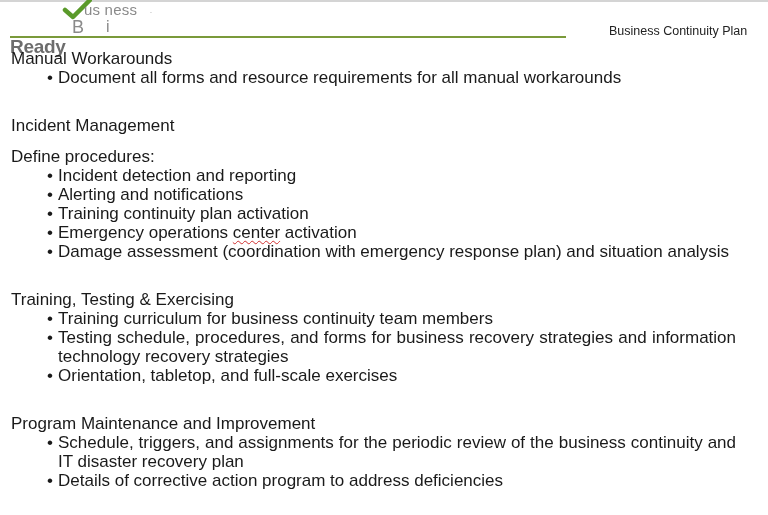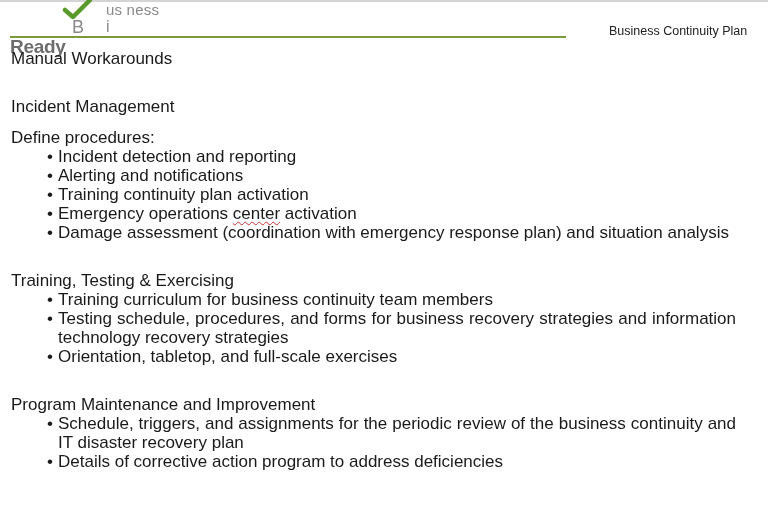--- a/index.html
+++ b/index.html
@@ -15,7 +15,7 @@
     .logo .ready { position: absolute; left: 0; top: 16px; font-size: 19px; font-weight: bold; color: #6d6d6d; letter-spacing: -0.3px; margin-top: 20px; }
     .logo .b { position: absolute; left: 62px; top: 17px; font-size: 18px; color: #8a8a8a; }
     .logo .i { position: absolute; left: 96px; top: 18px; font-size: 16px; color: #8a8a8a; }
-    .logo .usness { position: absolute; left: 96px; top: 1px; font-size: 15px; color: #8a8a8a; letter-spacing: 0.2px; }
+    .logo .usness { position: absolute; left: 74px; top: 1px; font-size: 15px; color: #8a8a8a; letter-spacing: 0.2px; }
     .logo .dot { position: absolute; left: 140px; top: 7px; font-size: 7px; color: #8a8a8a; }
     .logo .check { position: absolute; left: 52px; top: -2px; width: 30px; height: 22px; }
     .header-rule { position: absolute; left: 10px; top: 36px; width: 556px; height: 2px; background: #7a9a3a; }

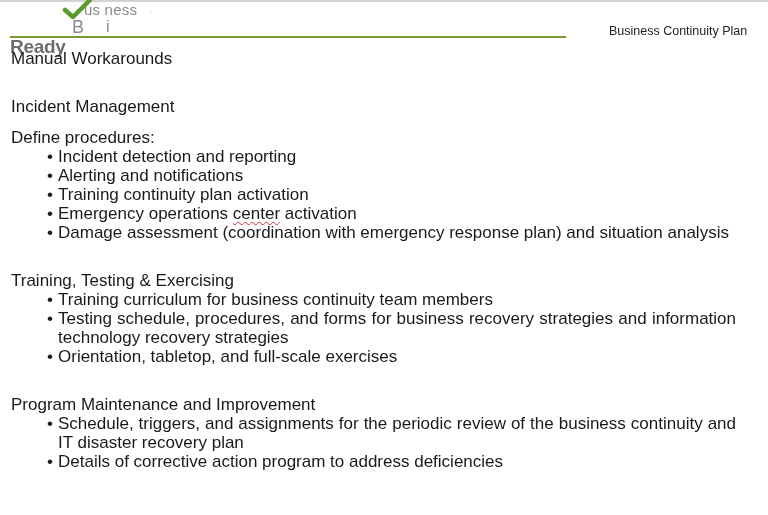--- a/index.html
+++ b/index.html
@@ -51,6 +51,9 @@
 <div class="content">
   <div>
     <p class="section-title">Manual Workarounds</p>
+    <ul>
+      <li>Document all forms and resource requirements for all manual workarounds</li>
+    </ul>
   </div>
   <div class="gap1"></div>
   <div>

